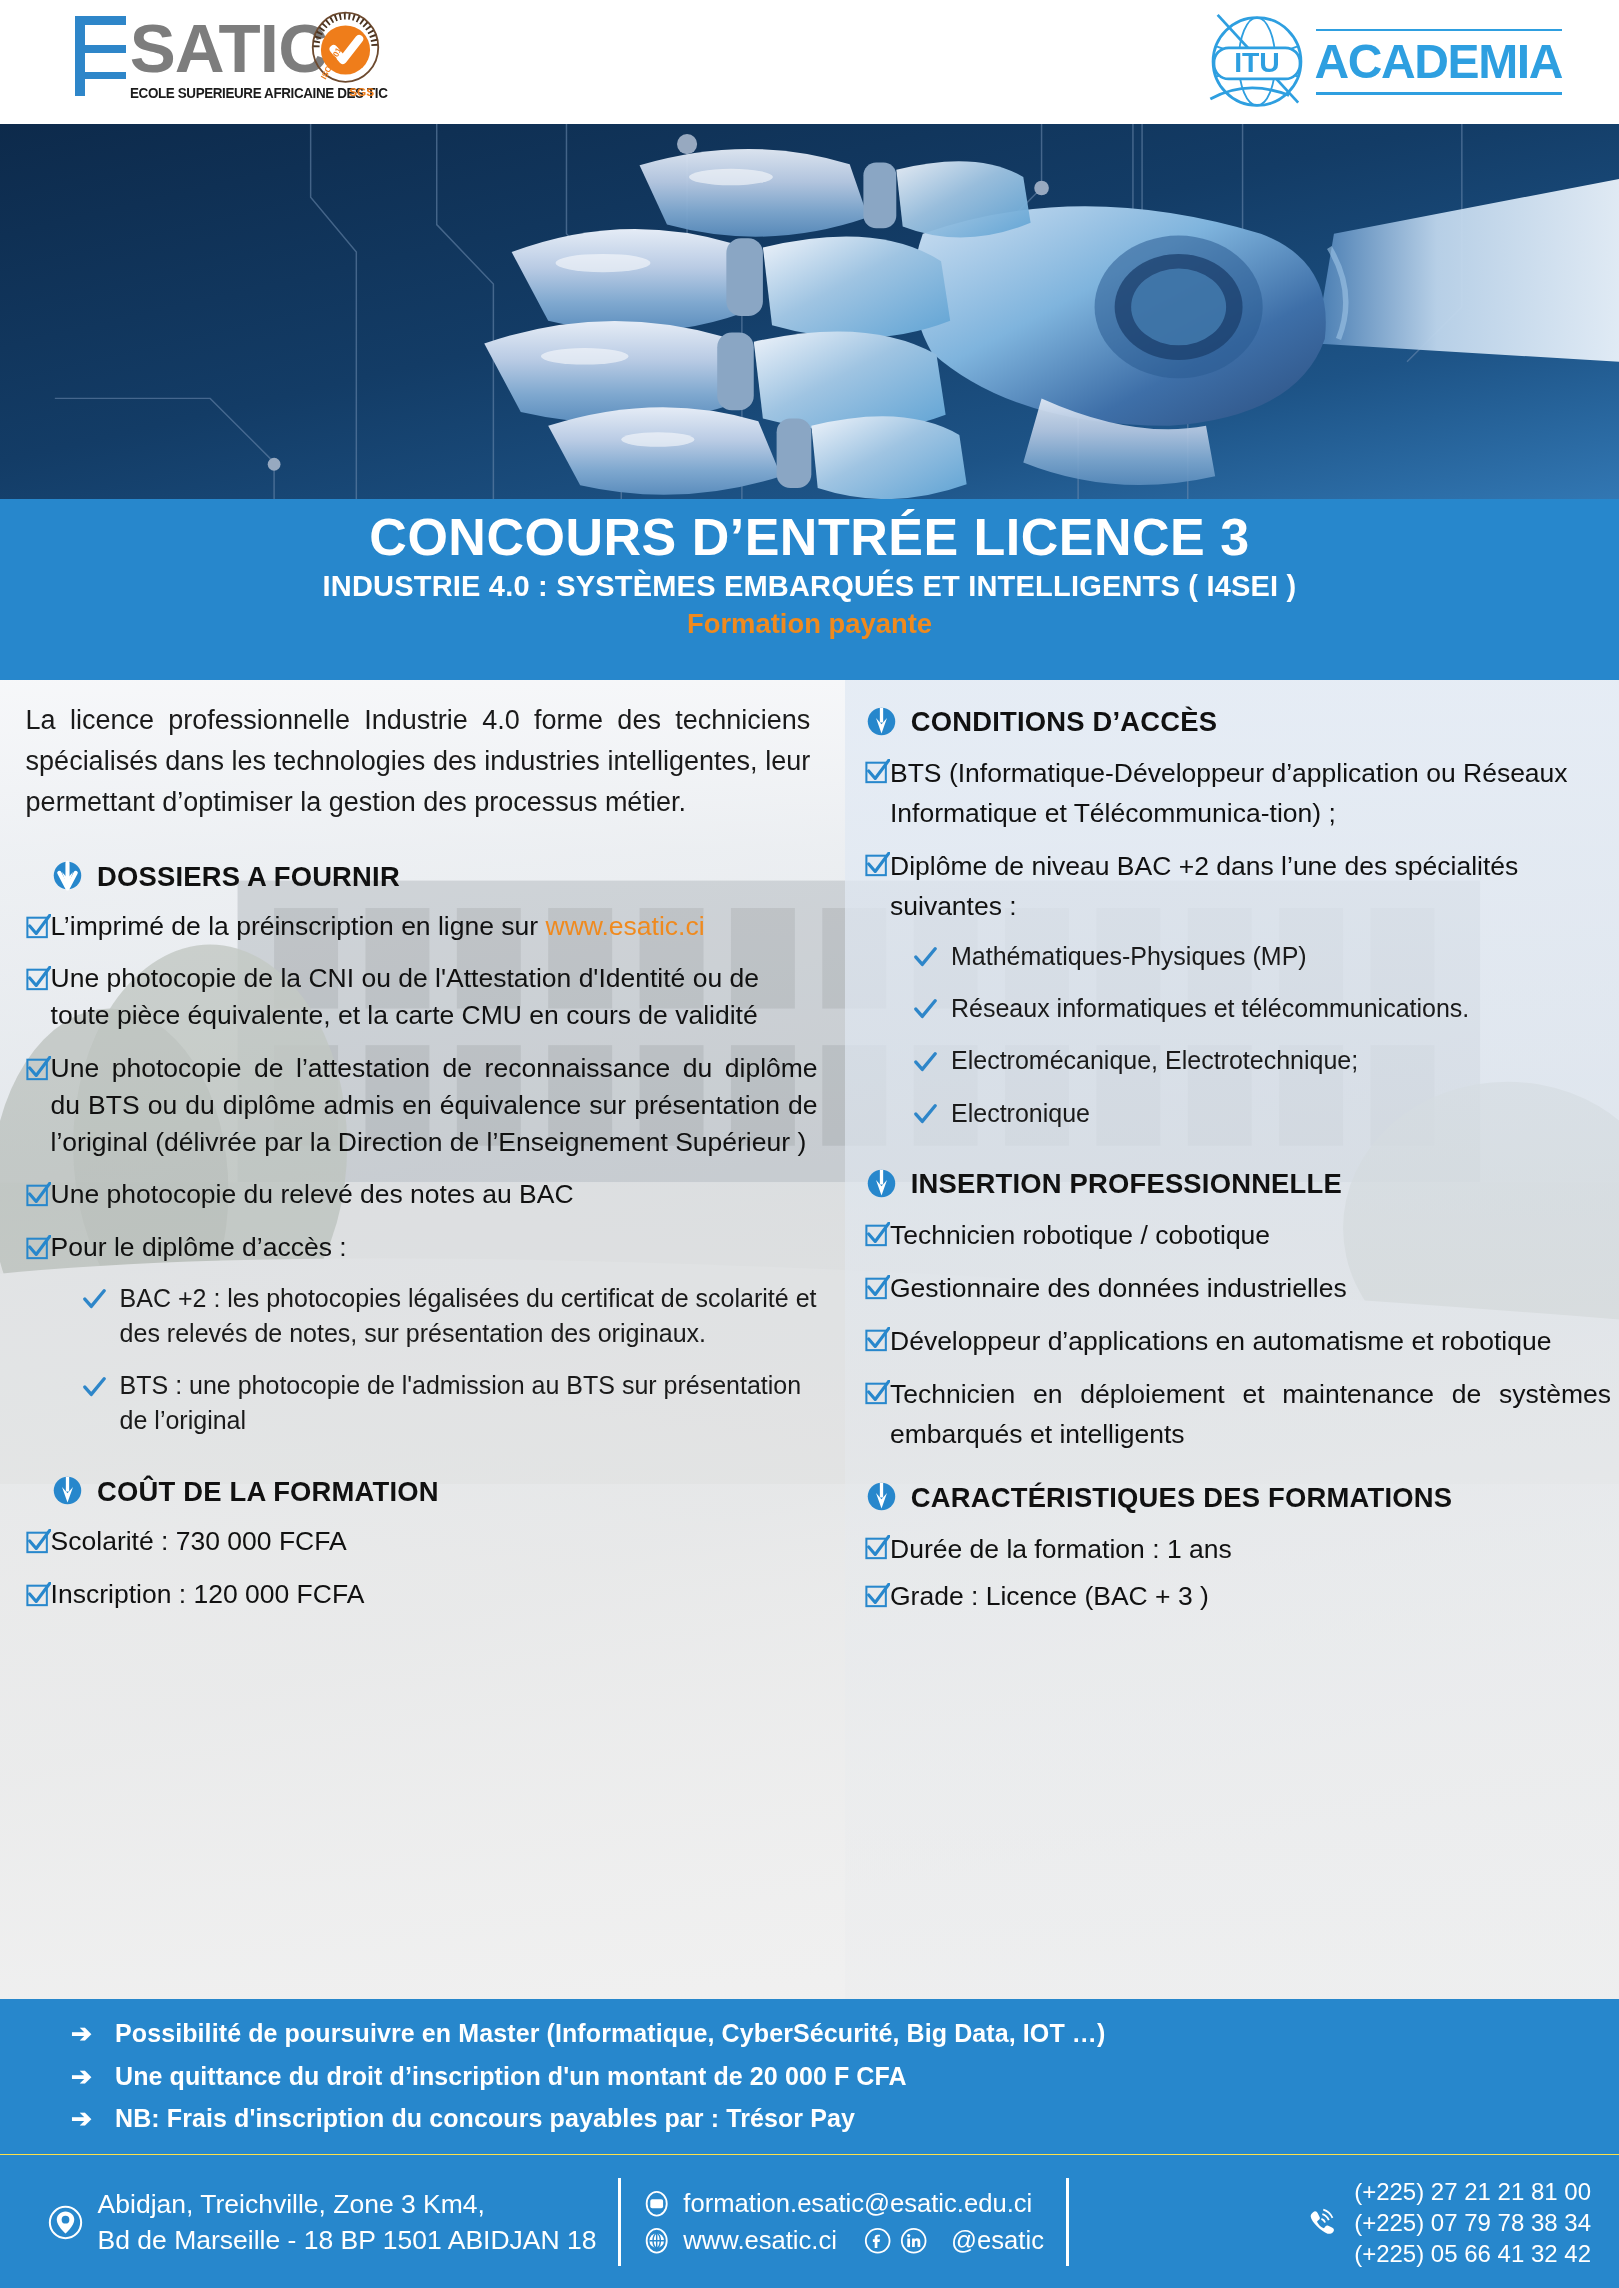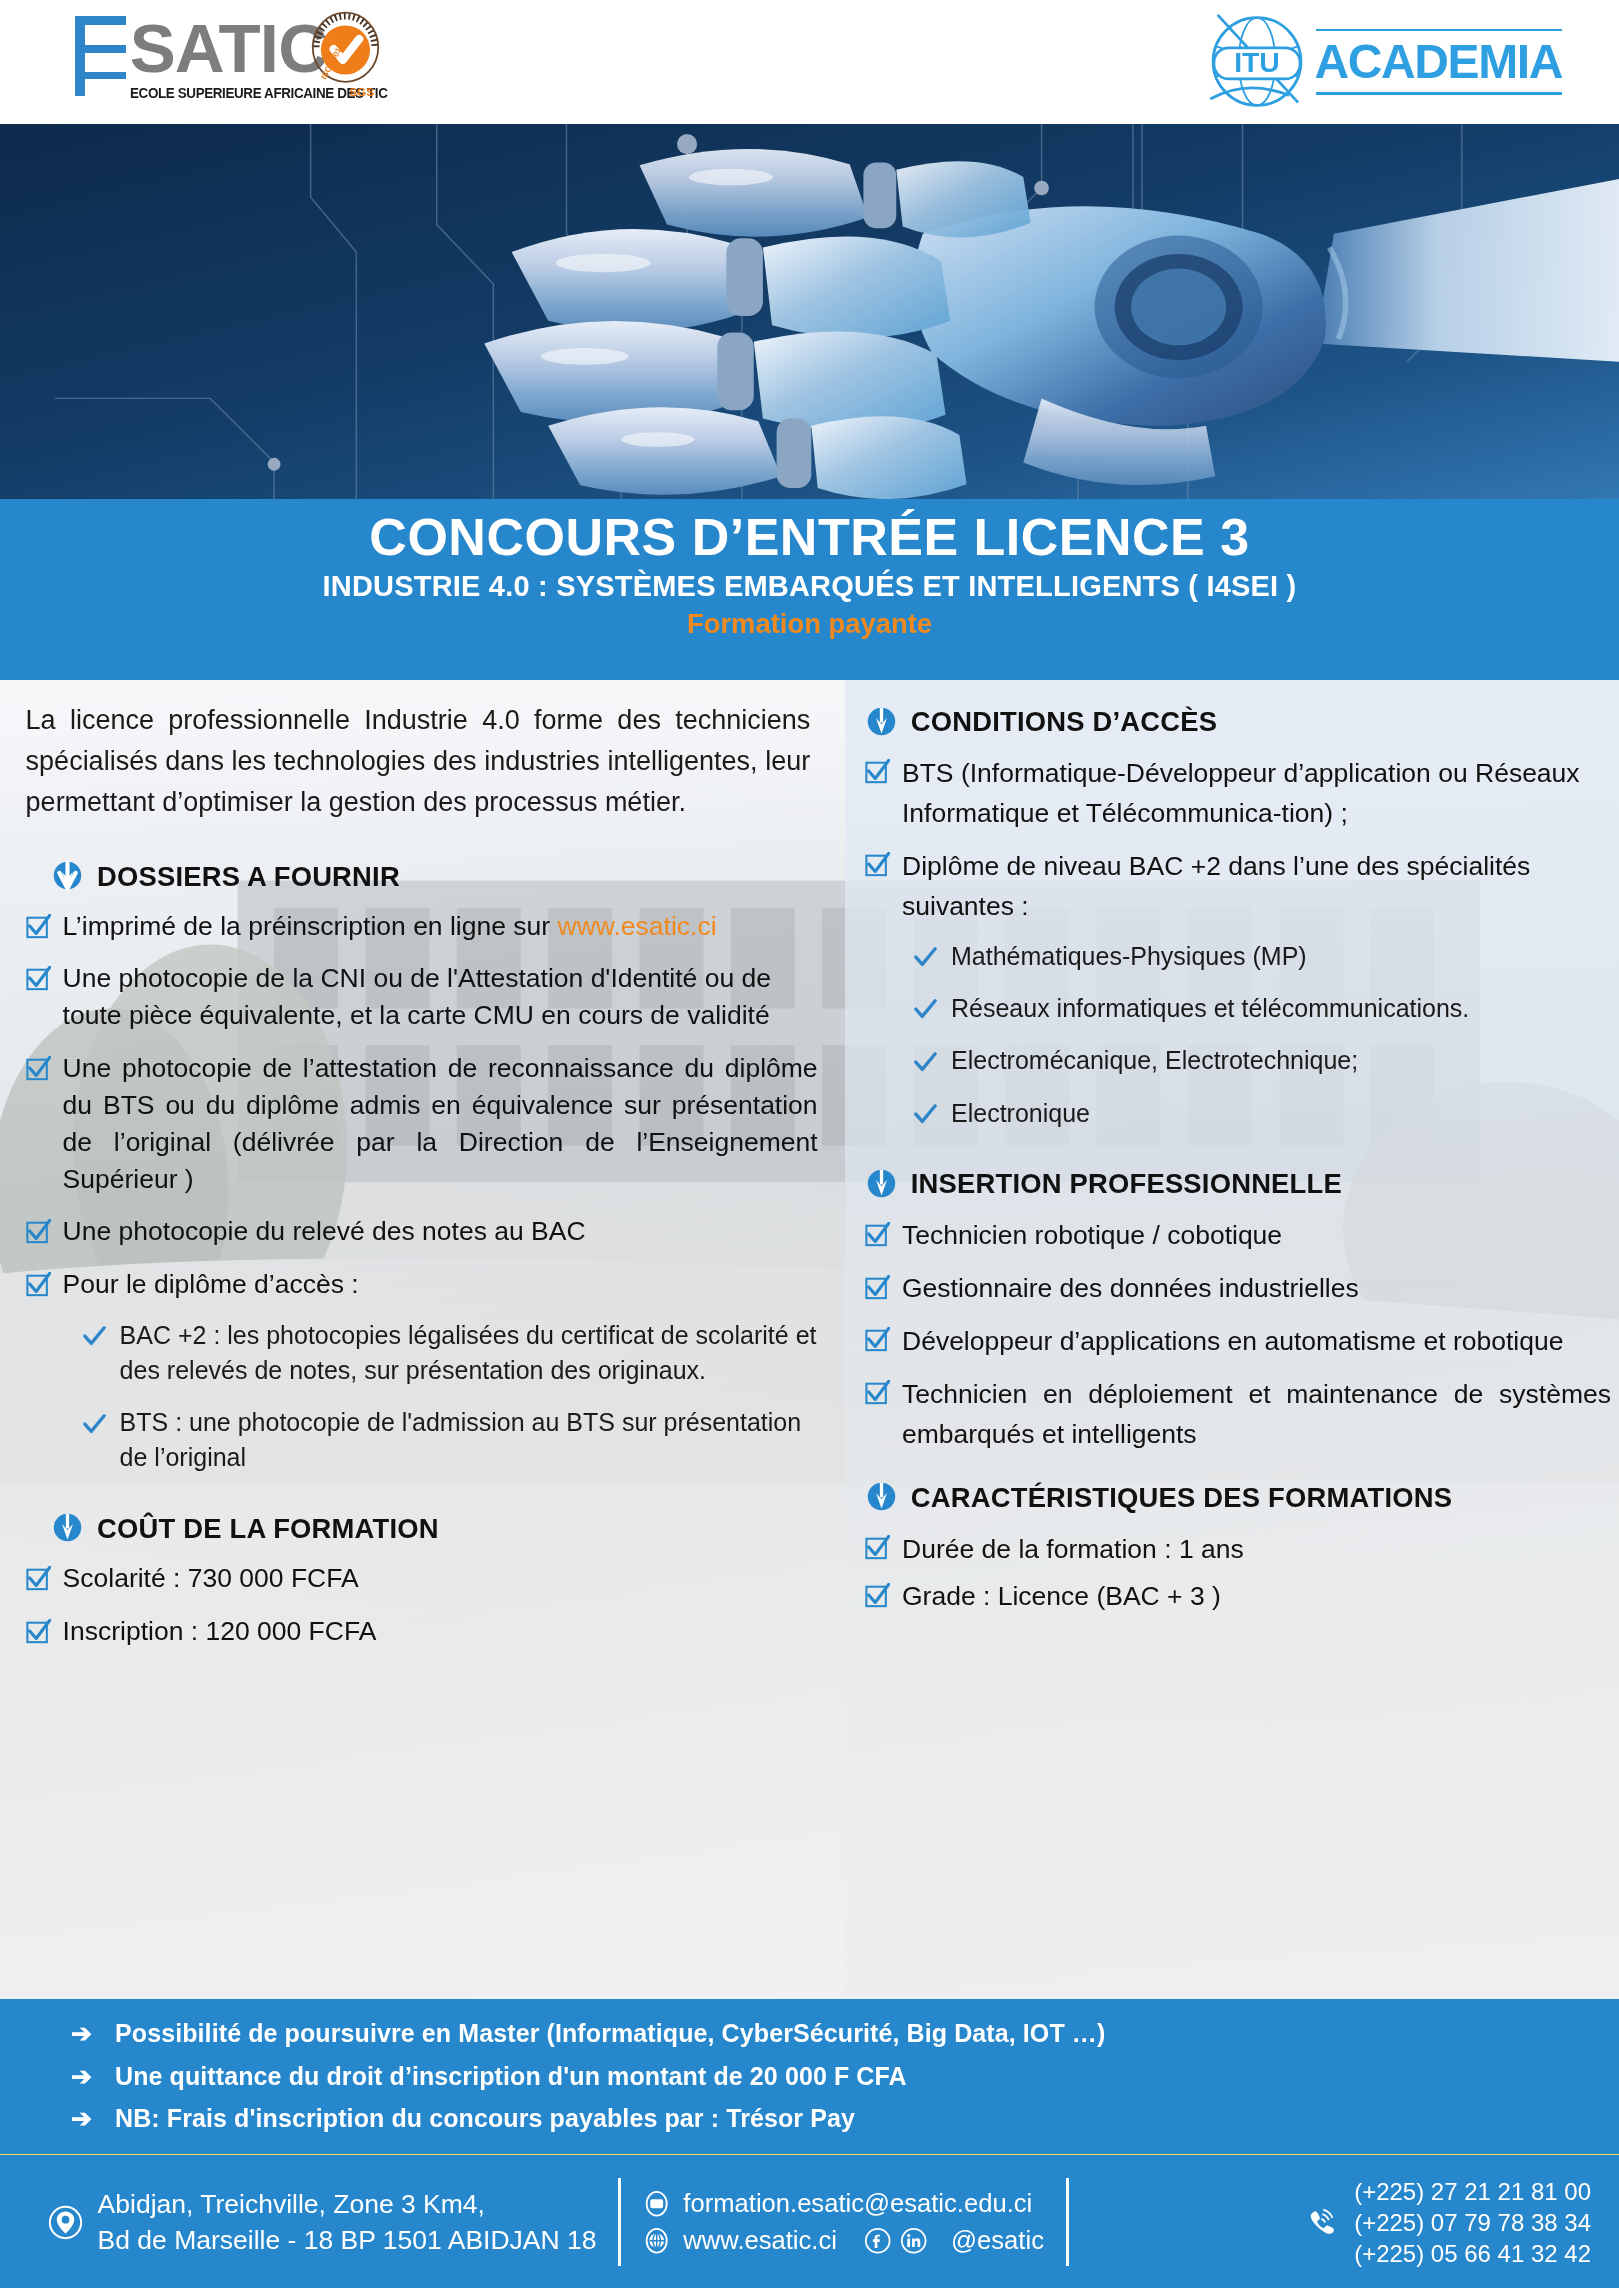--- a/index.html
+++ b/index.html
@@ -222,7 +222,7 @@
   ul.checklist > li {
     display: flex;
     align-items: flex-start;
-    gap: 12px;
+    gap: 0;
     margin-bottom: 15.5px;
   }
   .cb { width: 25px; height: 25px; flex: none; margin-top: 6.4px; }

